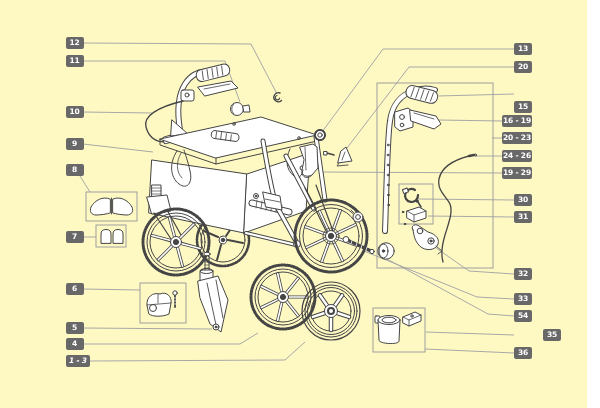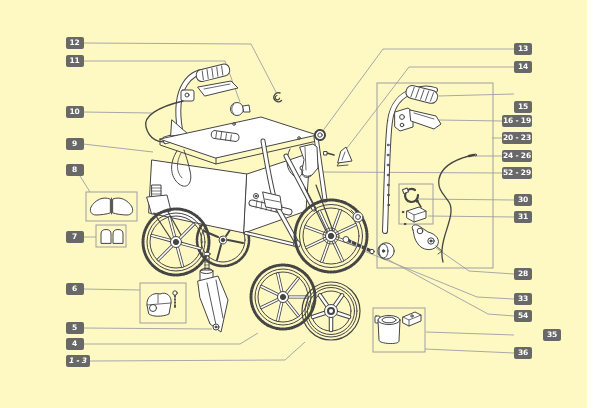--- a/index.html
+++ b/index.html
@@ -324,7 +324,7 @@
   <div class="callout c" style="left:78px;top:361px">1 - 3</div>
 
   <div class="callout n" style="left:523px;top:49px">13</div>
-  <div class="callout n" style="left:523px;top:67px">14</div>
+  <div class="callout n" style="left:523px;top:67px">20</div>
   <div class="callout n" style="left:523px;top:107px">15</div>
   <div class="callout w" style="left:517px;top:121px">16 - 19</div>
   <div class="callout w" style="left:517px;top:138px">20 - 23</div>

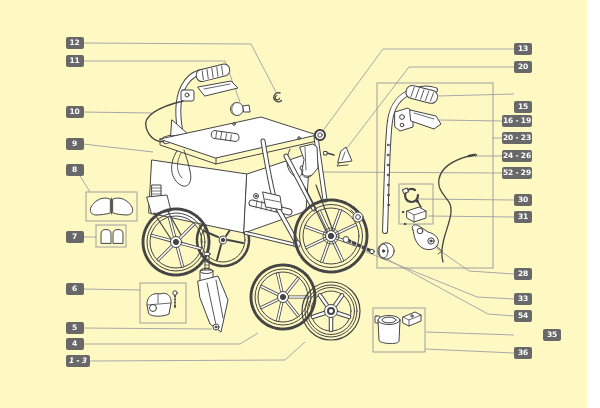--- a/index.html
+++ b/index.html
@@ -329,7 +329,7 @@
   <div class="callout w" style="left:517px;top:121px">16 - 19</div>
   <div class="callout w" style="left:517px;top:138px">20 - 23</div>
   <div class="callout w" style="left:517px;top:156px">24 - 26</div>
-  <div class="callout w" style="left:517px;top:173px">52 - 29</div>
+  <div class="callout w" style="left:517px;top:173px">19 - 29</div>
   <div class="callout n" style="left:523px;top:200px">30</div>
   <div class="callout n" style="left:523px;top:217px">31</div>
   <div class="callout n" style="left:523px;top:274px">28</div>

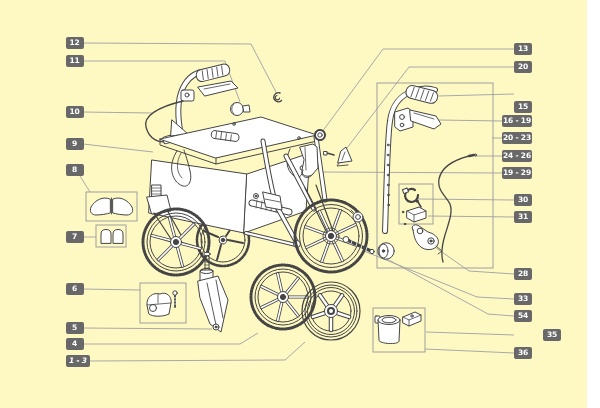--- a/index.html
+++ b/index.html
@@ -332,7 +332,7 @@
   <div class="callout w" style="left:517px;top:173px">19 - 29</div>
   <div class="callout n" style="left:523px;top:200px">30</div>
   <div class="callout n" style="left:523px;top:217px">31</div>
-  <div class="callout n" style="left:523px;top:274px">28</div>
+  <div class="callout n" style="left:523px;top:274px">32</div>
   <div class="callout n" style="left:523px;top:299px">33</div>
   <div class="callout n" style="left:523px;top:316px">54</div>
   <div class="callout n" style="left:552px;top:335px">35</div>

